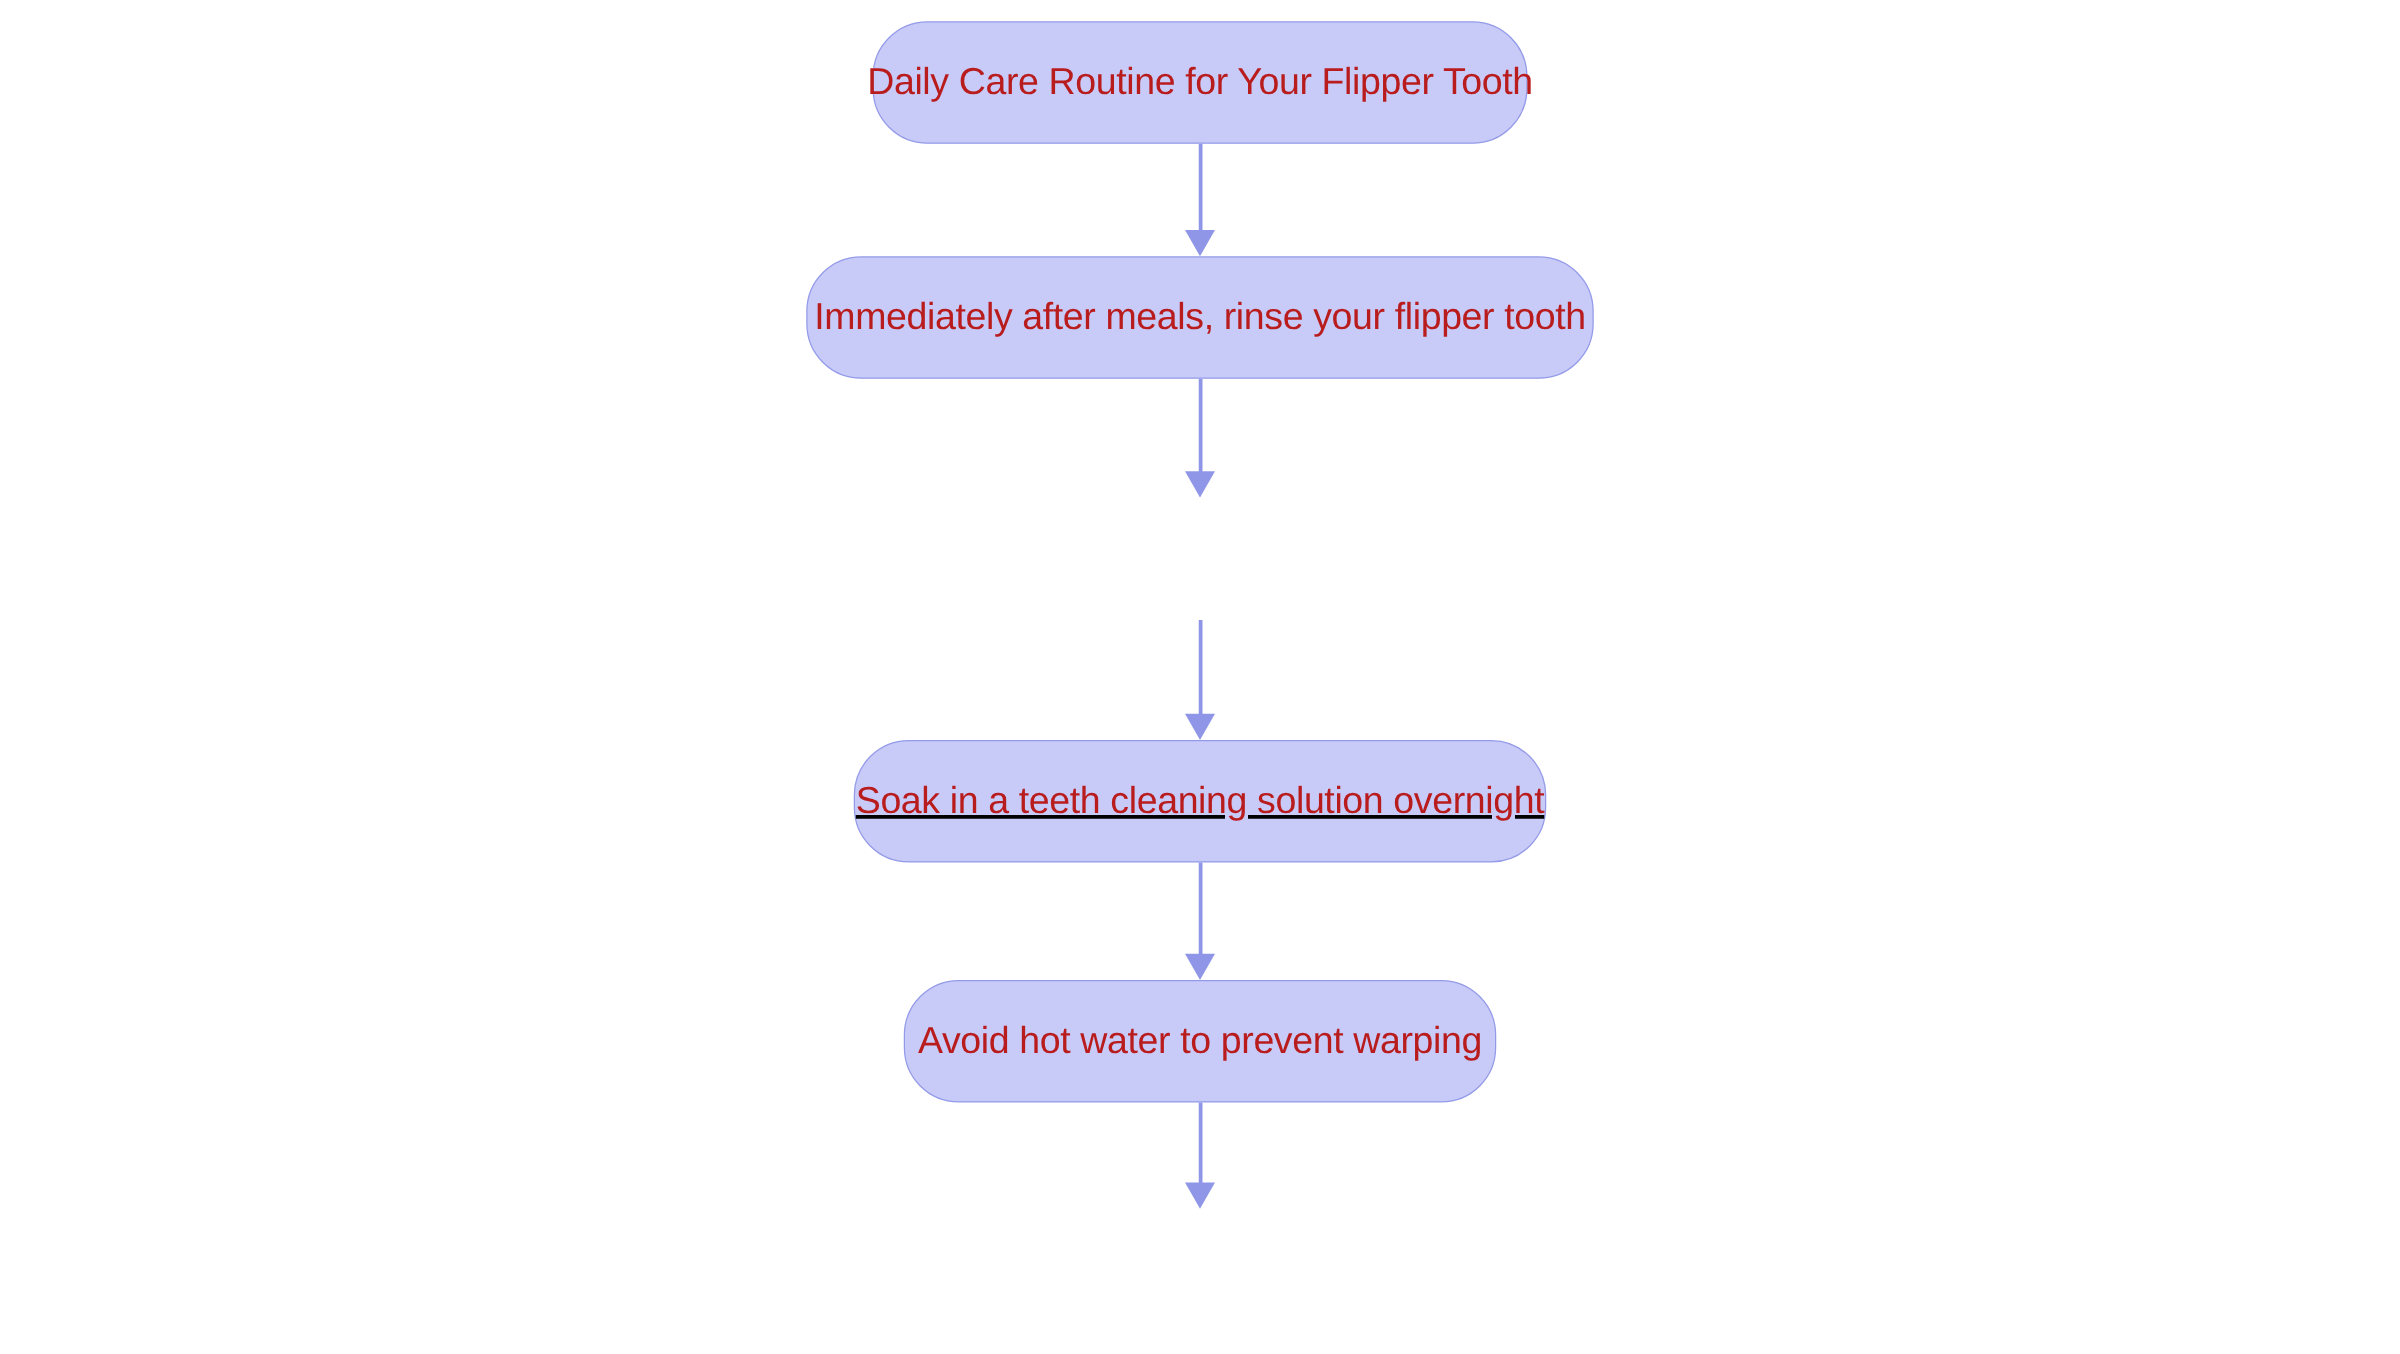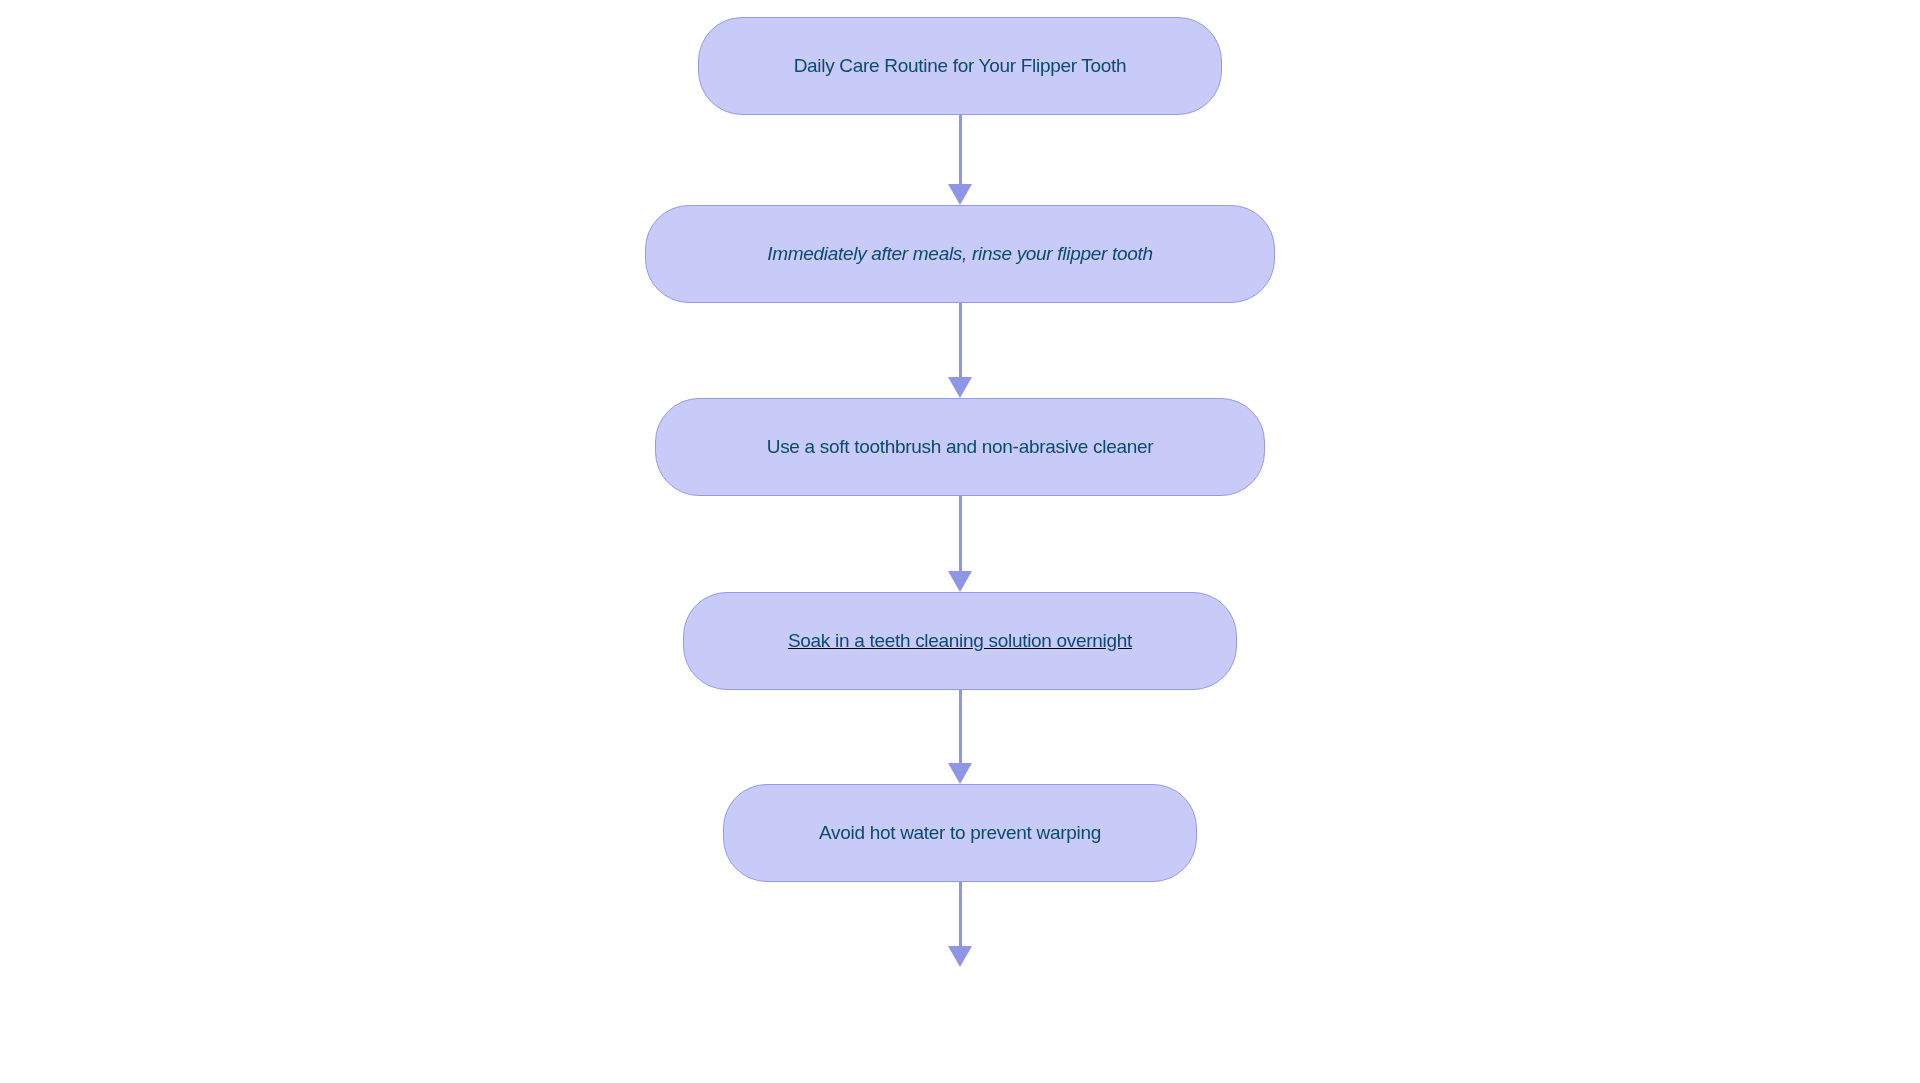--- a/index.html
+++ b/index.html
@@ -28,8 +28,8 @@
     text-align: center;
   }
   .flow-node .node-label {
-    color: #0c4a6e;
-    font-size: 19px;
+    color: #b91c1c;
+    font-size: 30px;
     letter-spacing: -0.3px;
     line-height: 1.2;
     padding: 0 24px;

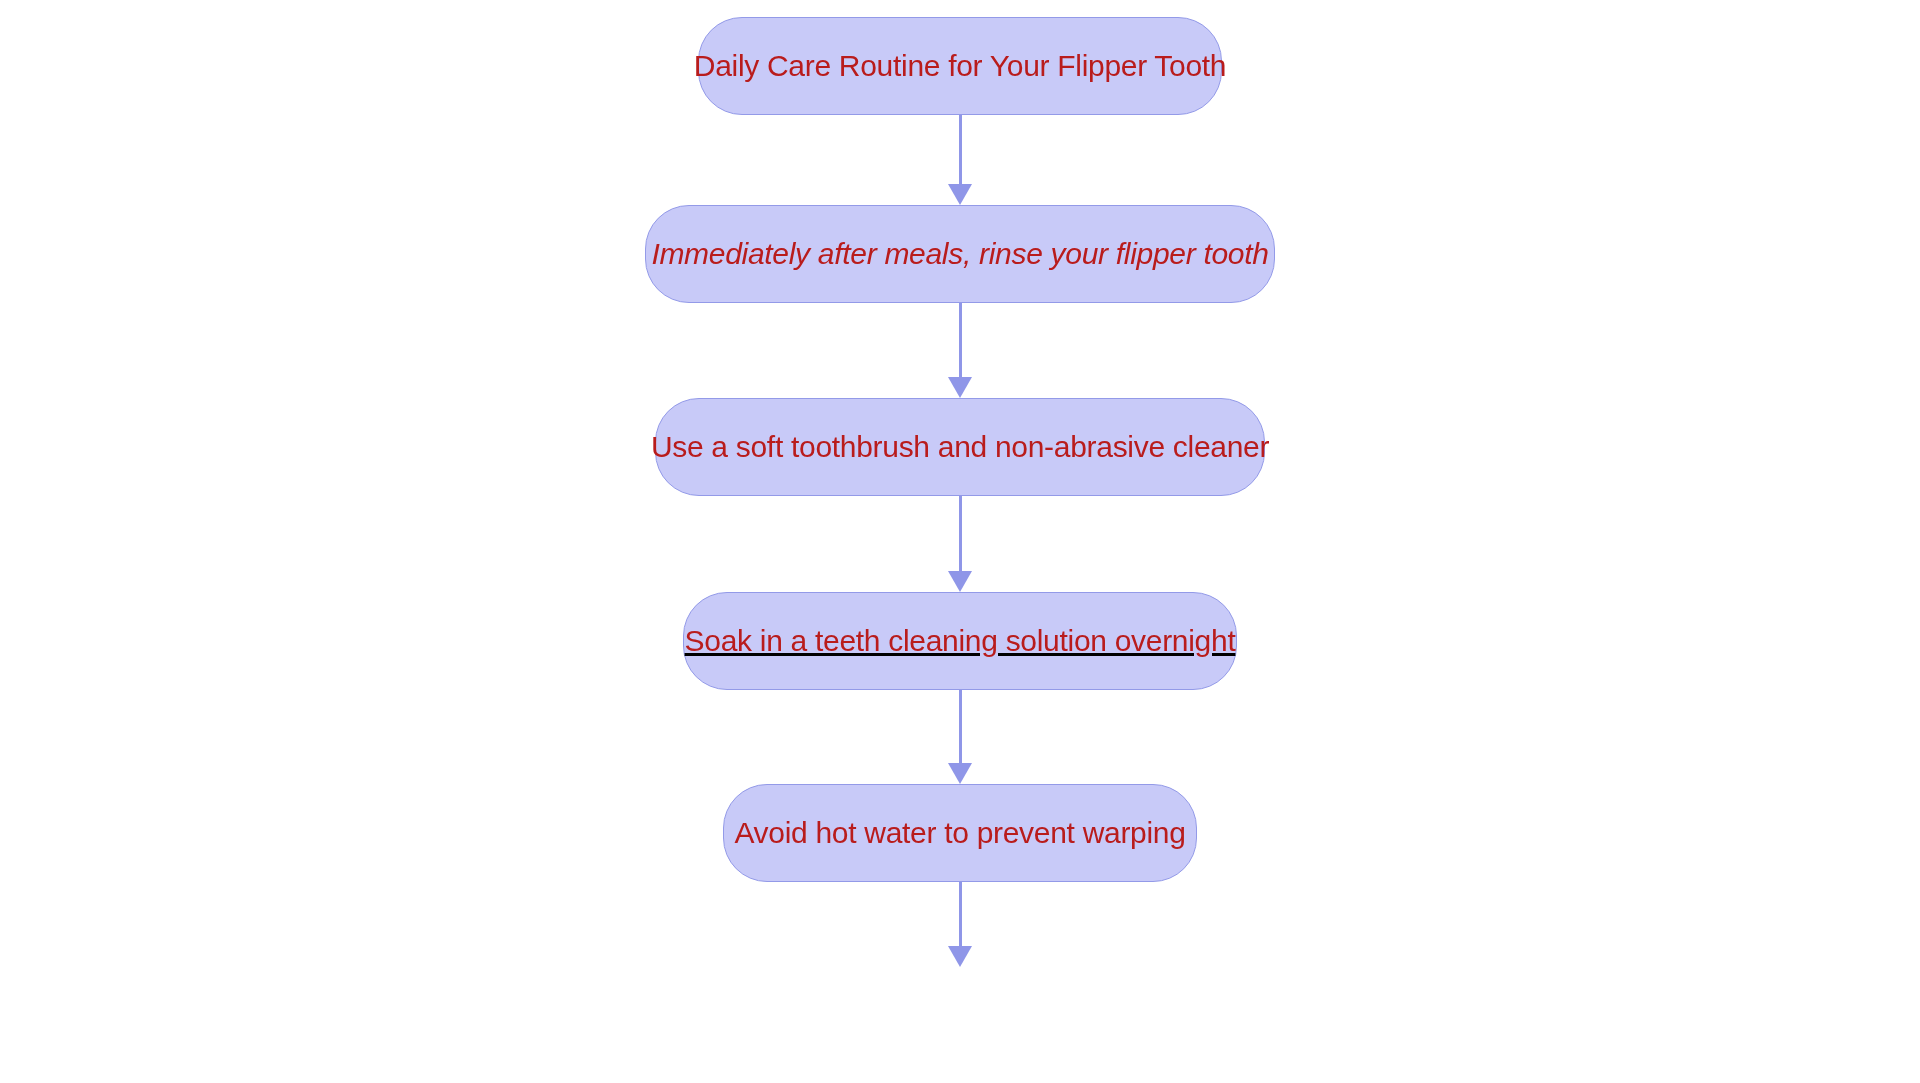--- a/index.html
+++ b/index.html
@@ -37,7 +37,7 @@
   }
   
   #node-1 { left: 698px; top: 17px;  width: 524px; }
-  #node-2 { left: 645px; top: 205px; width: 630px; font-style: italic; }
+  #node-2 { left: 645px; top: 205px; width: 630px; }
   #node-3 { left: 655px; top: 398px; width: 610px; }
   #node-4 { left: 683px; top: 592px; width: 554px; text-decoration: underline; }
   #node-5 { left: 723px; top: 784px; width: 474px; }

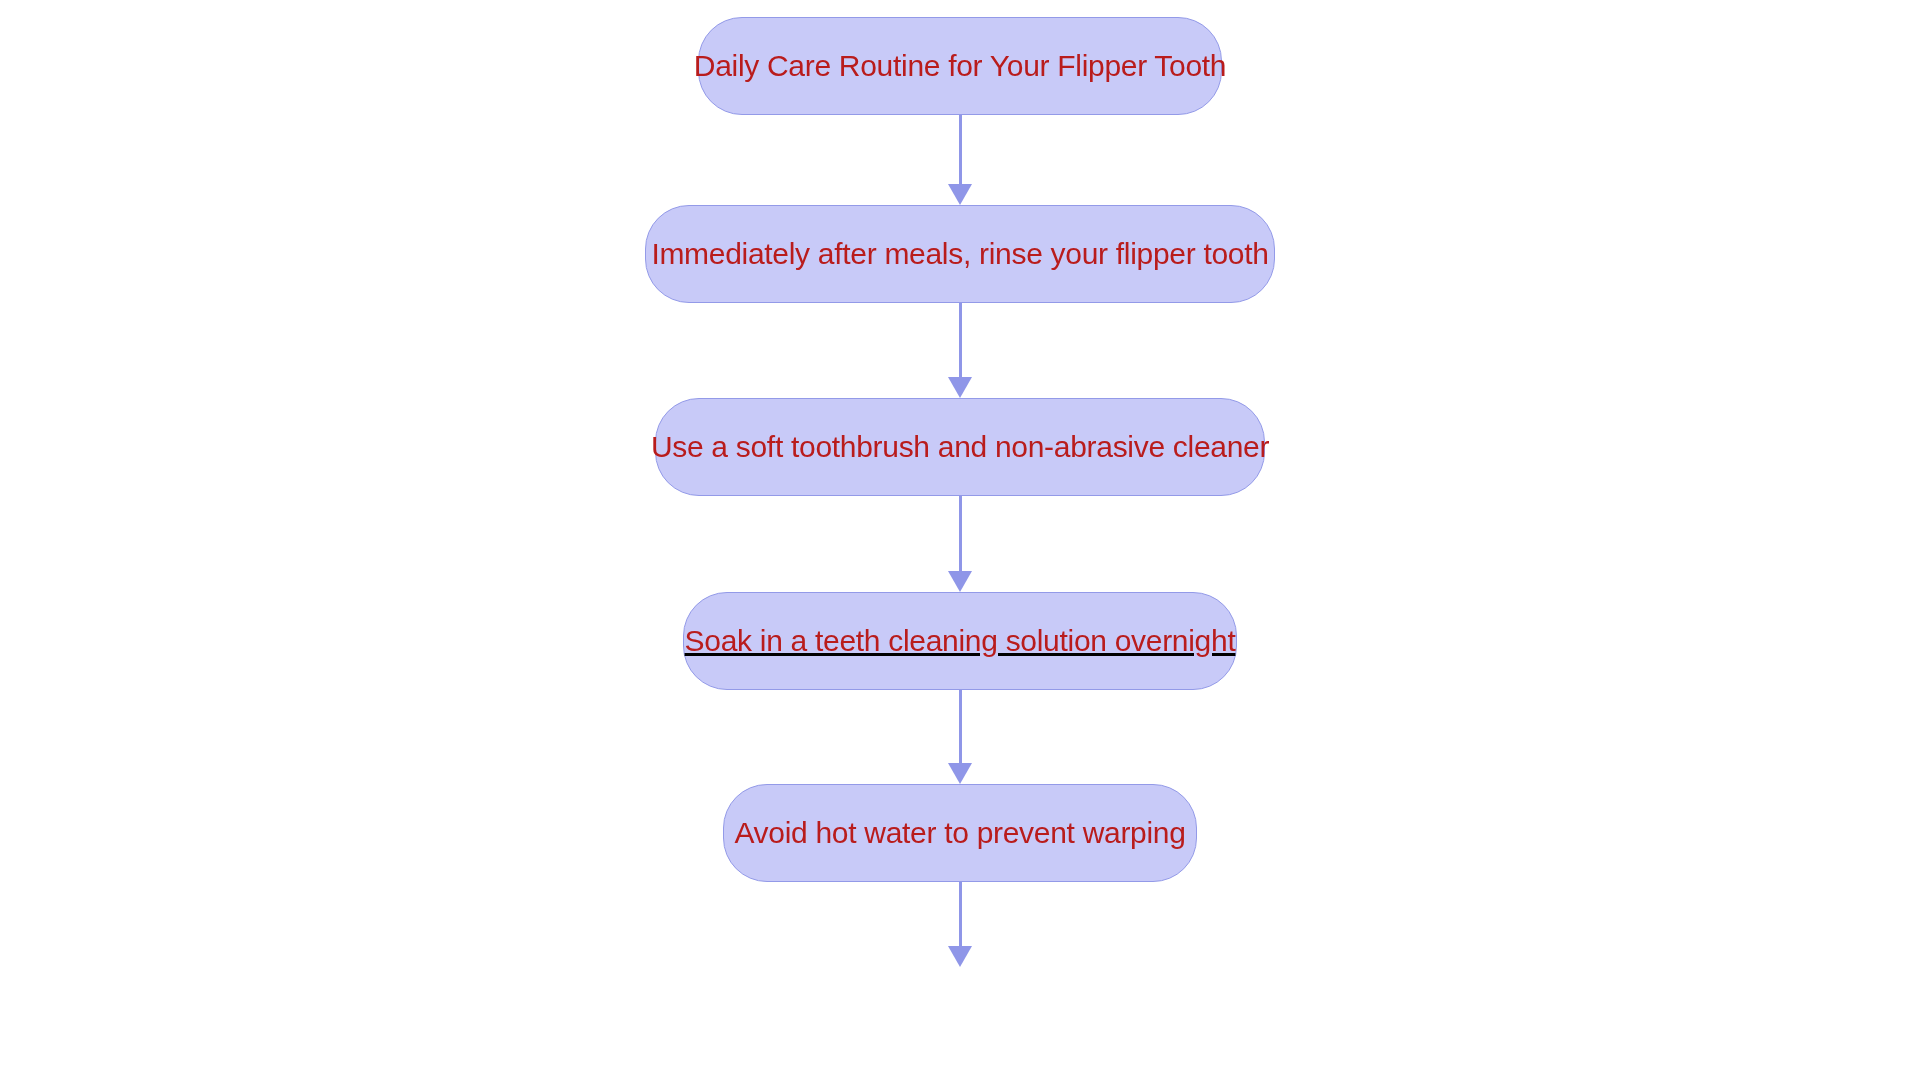--- a/index.html
+++ b/index.html
@@ -96,9 +96,6 @@
     <div class="arrow-head"></div>
   </div>
 
-  <div class="flow-node" id="node-3">
-    <span class="node-label">Use a soft toothbrush and non-abrasive cleaner</span>
-  </div>
 
   <div class="flow-arrow" id="arrow-3">
     <div class="arrow-stem"></div>

